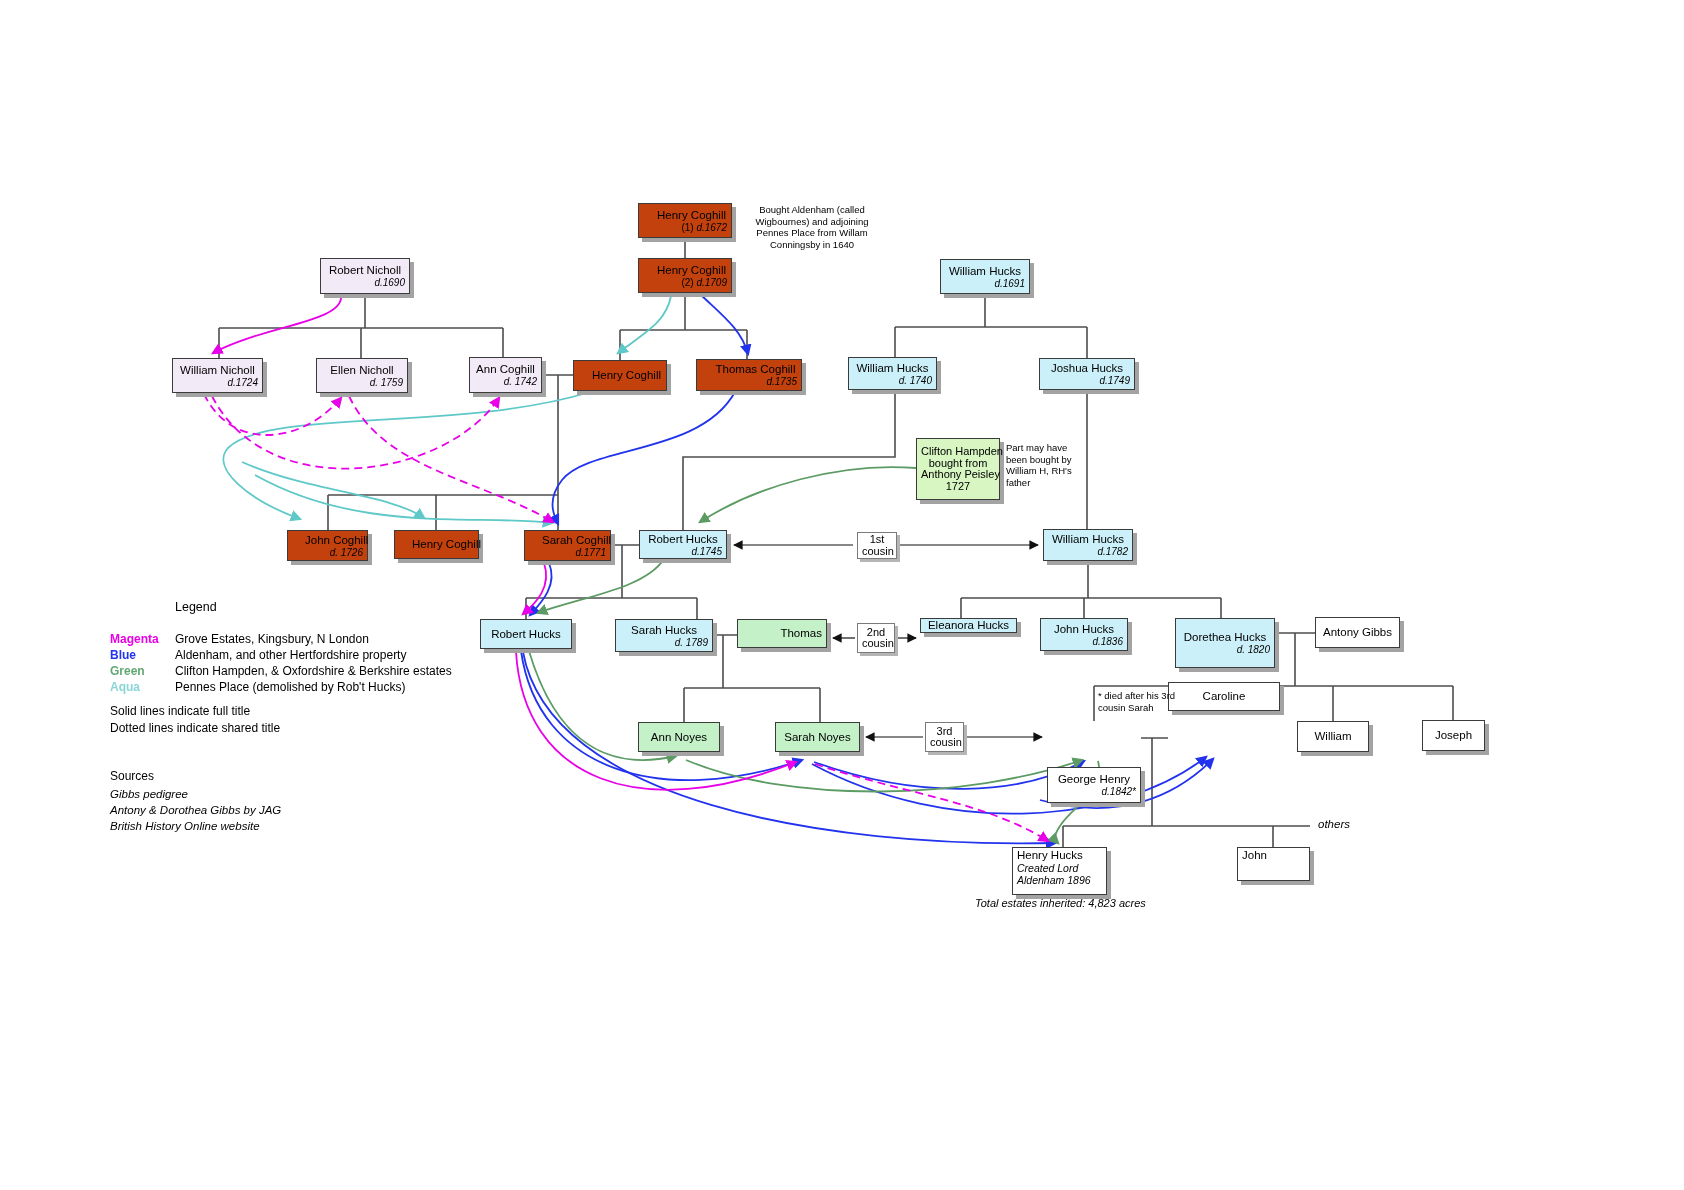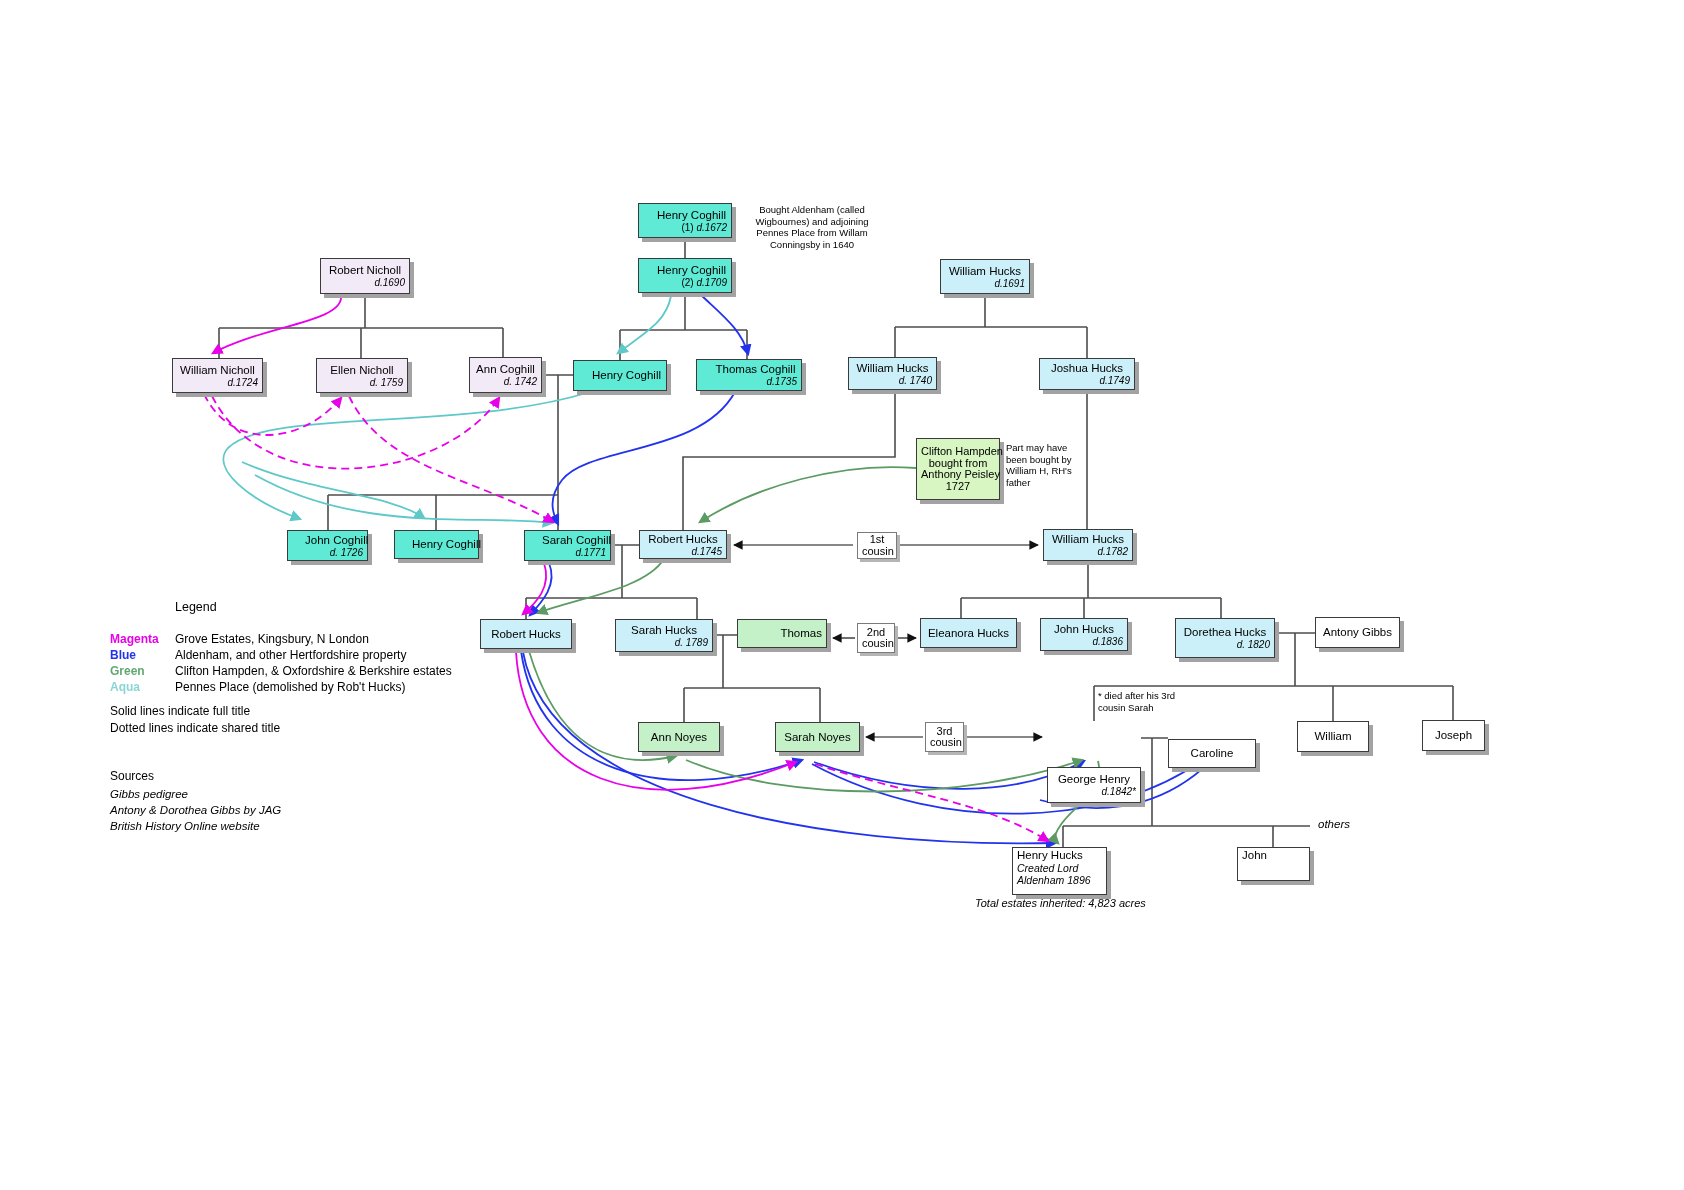--- a/index.html
+++ b/index.html
@@ -14,7 +14,7 @@
   .node .dt i{font-style:italic;}
   .node .ital{font-size:10.5px;line-height:12px;font-style:italic;text-align:left;white-space:nowrap;}
   .node .ln{font-size:11px;line-height:11.5px;text-align:center;white-space:nowrap;}
-  .fill-yellow{background:#5eead4;padding-left:17px;}
+  .fill-yellow{background:#c2410c;padding-left:17px;}
   .fill-cyan{background:#CBF0F9;}
   .fill-lav{background:#F3EAF8;}
   .fill-green{background:#C5F1C8;}

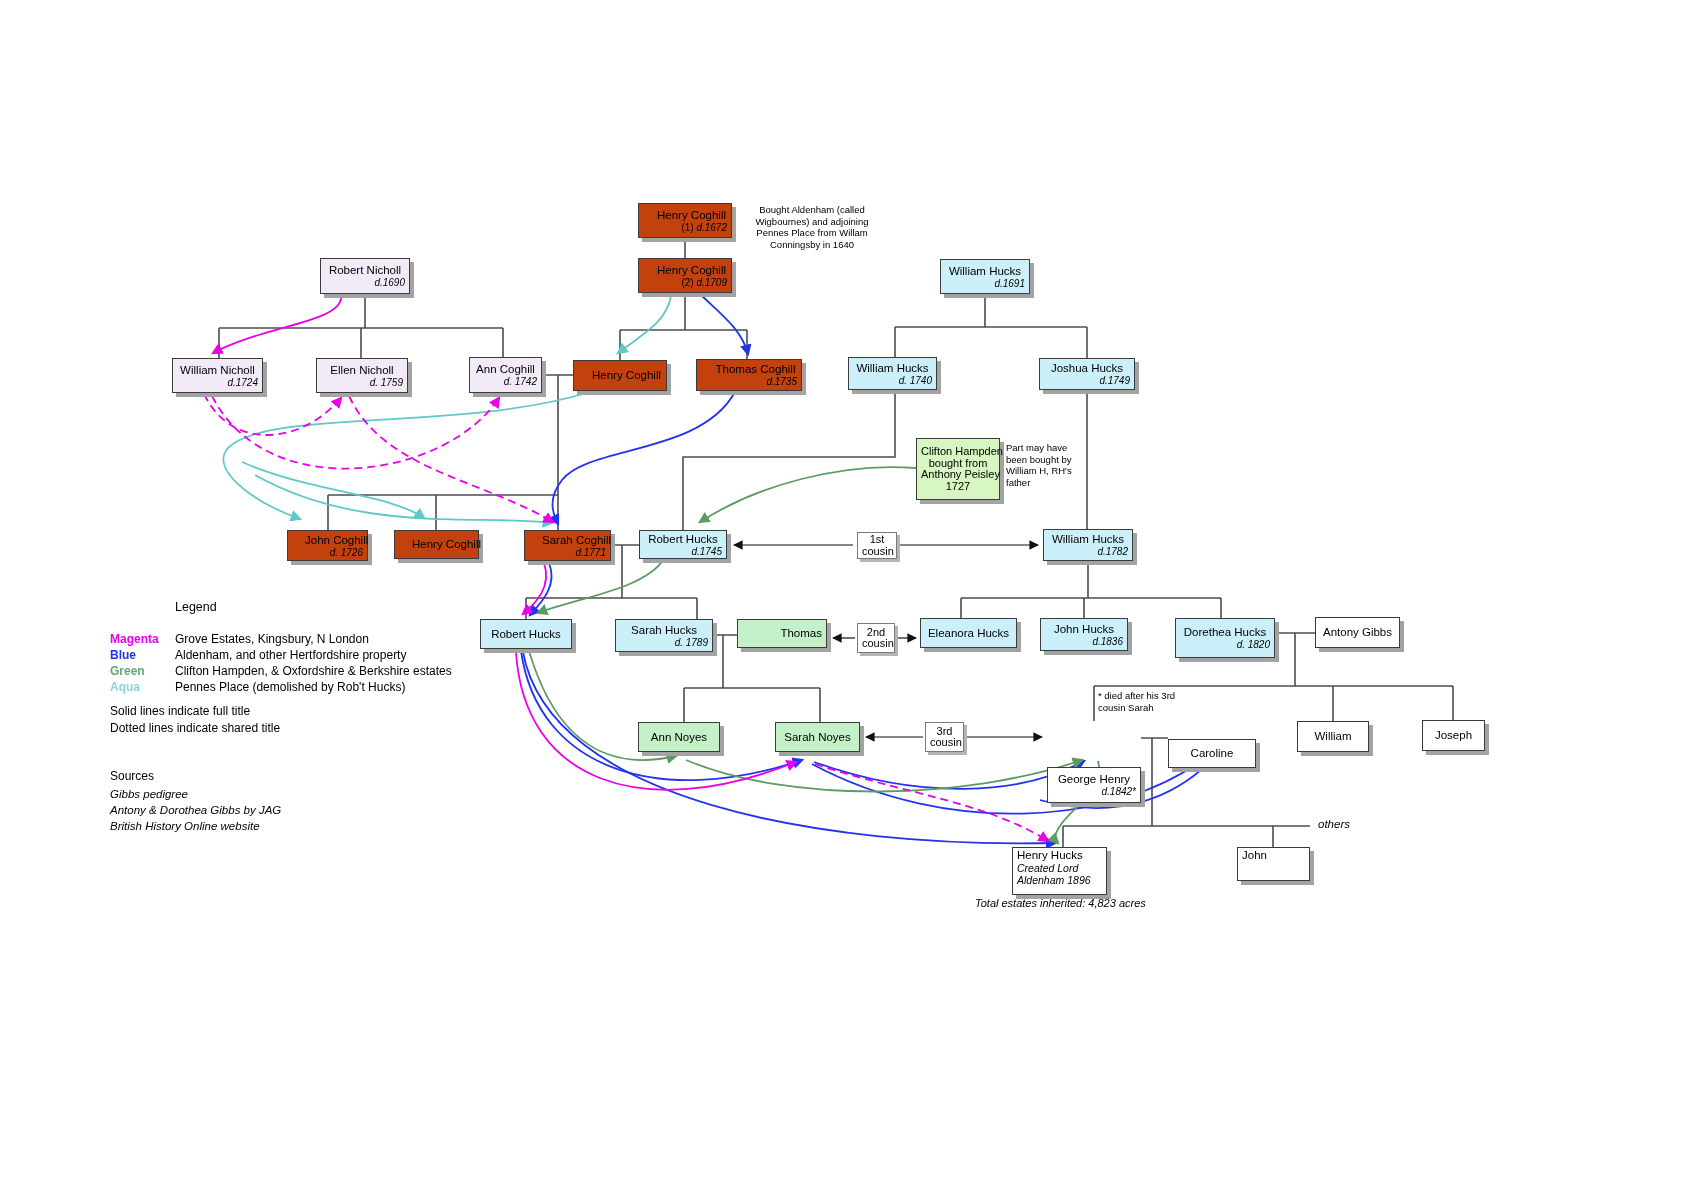--- a/index.html
+++ b/index.html
@@ -245,7 +245,7 @@
       <div class="ln">2nd</div>
       <div class="ln">cousin</div>
     </div>
-    <div class="node fill-cyan" style="left: 920px; top: 618px; width: 97px; height: 30px;">
+    <div class="node fill-cyan" style="left: 920px; top: 618px; width: 97px; height: 15px;">
       <div class="nm">Eleanora  Hucks</div>
     </div>
     <div class="node fill-cyan" style="left: 1040px; top: 618px; width: 88px; height: 33px;">

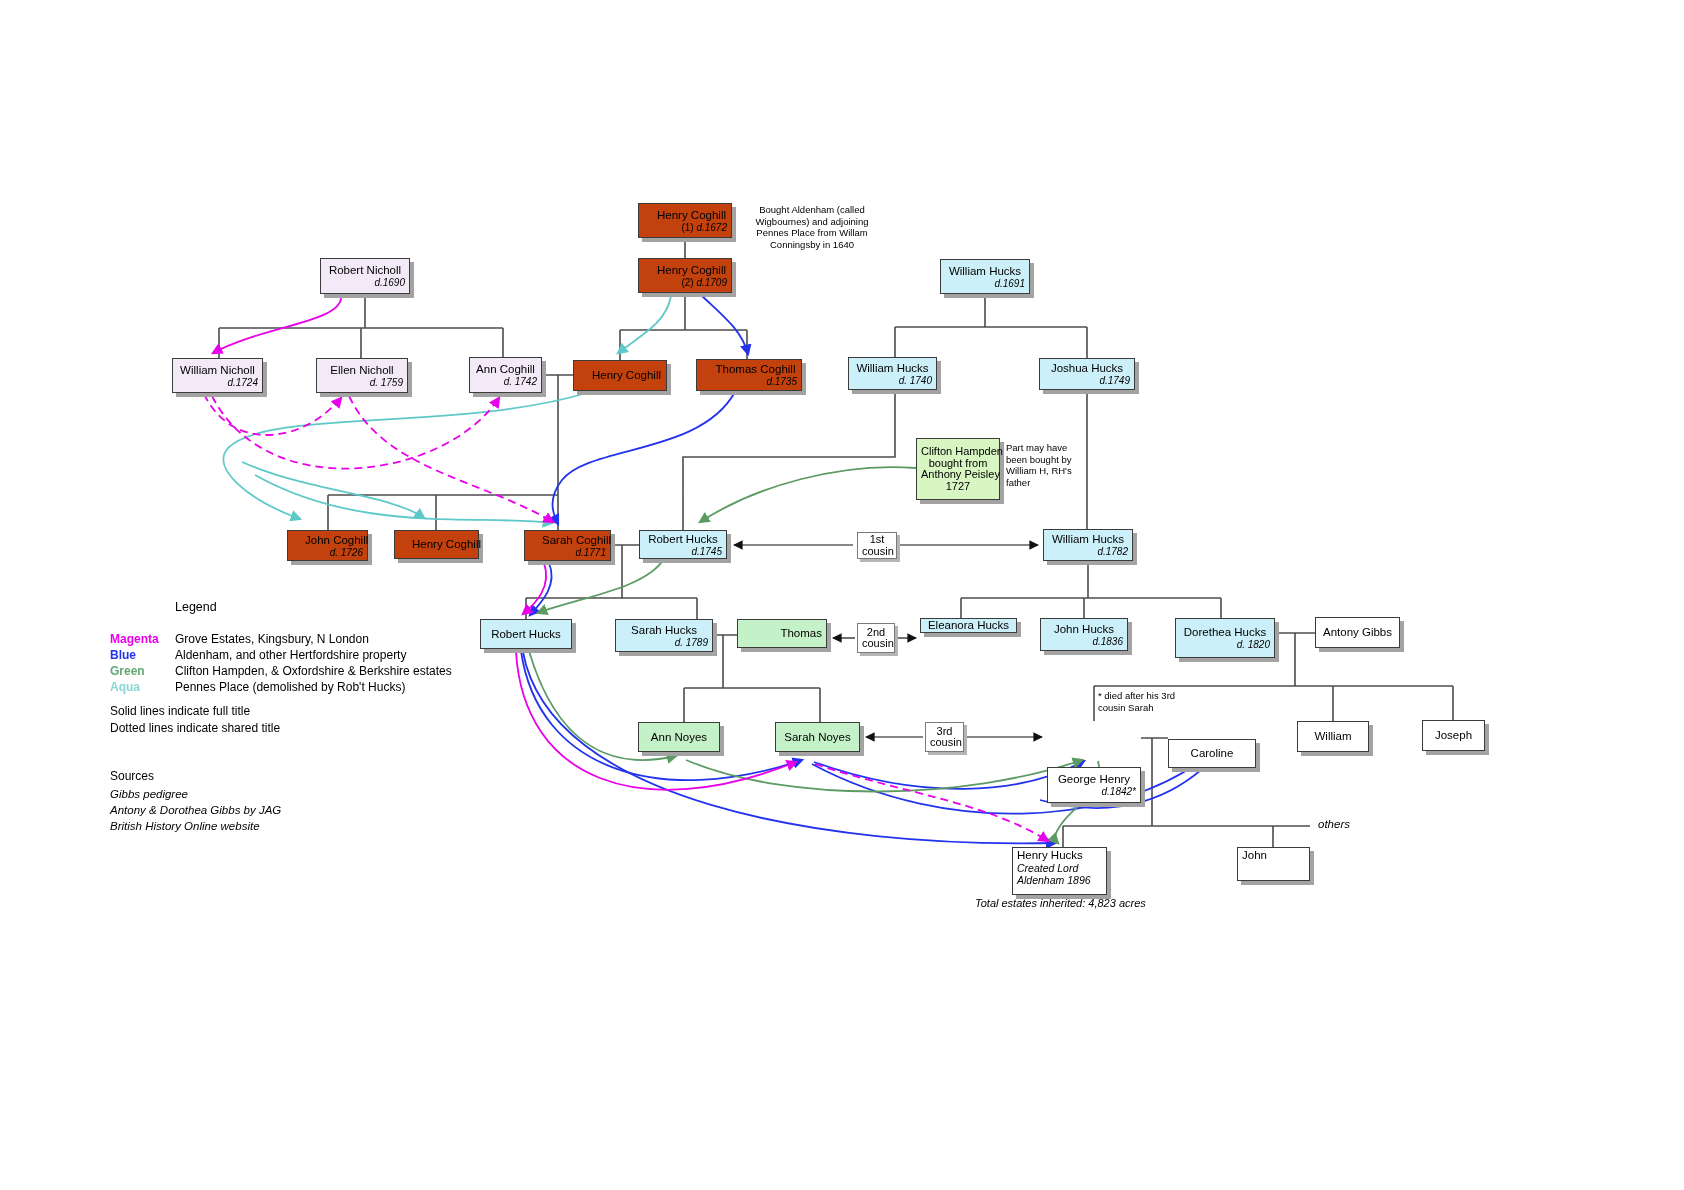--- a/index.html
+++ b/index.html
@@ -252,7 +252,7 @@
       <div class="nm">John Hucks</div>
       <div class="dt"><i>d.1836</i></div>
     </div>
-    <div class="node fill-cyan" style="left: 1175px; top: 618px; width: 100px; height: 40px;">
+    <div class="node fill-cyan" style="left: 1175px; top: 618px; width: 100px; height: 50px;">
       <div class="nm">Dorethea Hucks</div>
       <div class="dt"><i>d. 1820</i></div>
     </div>

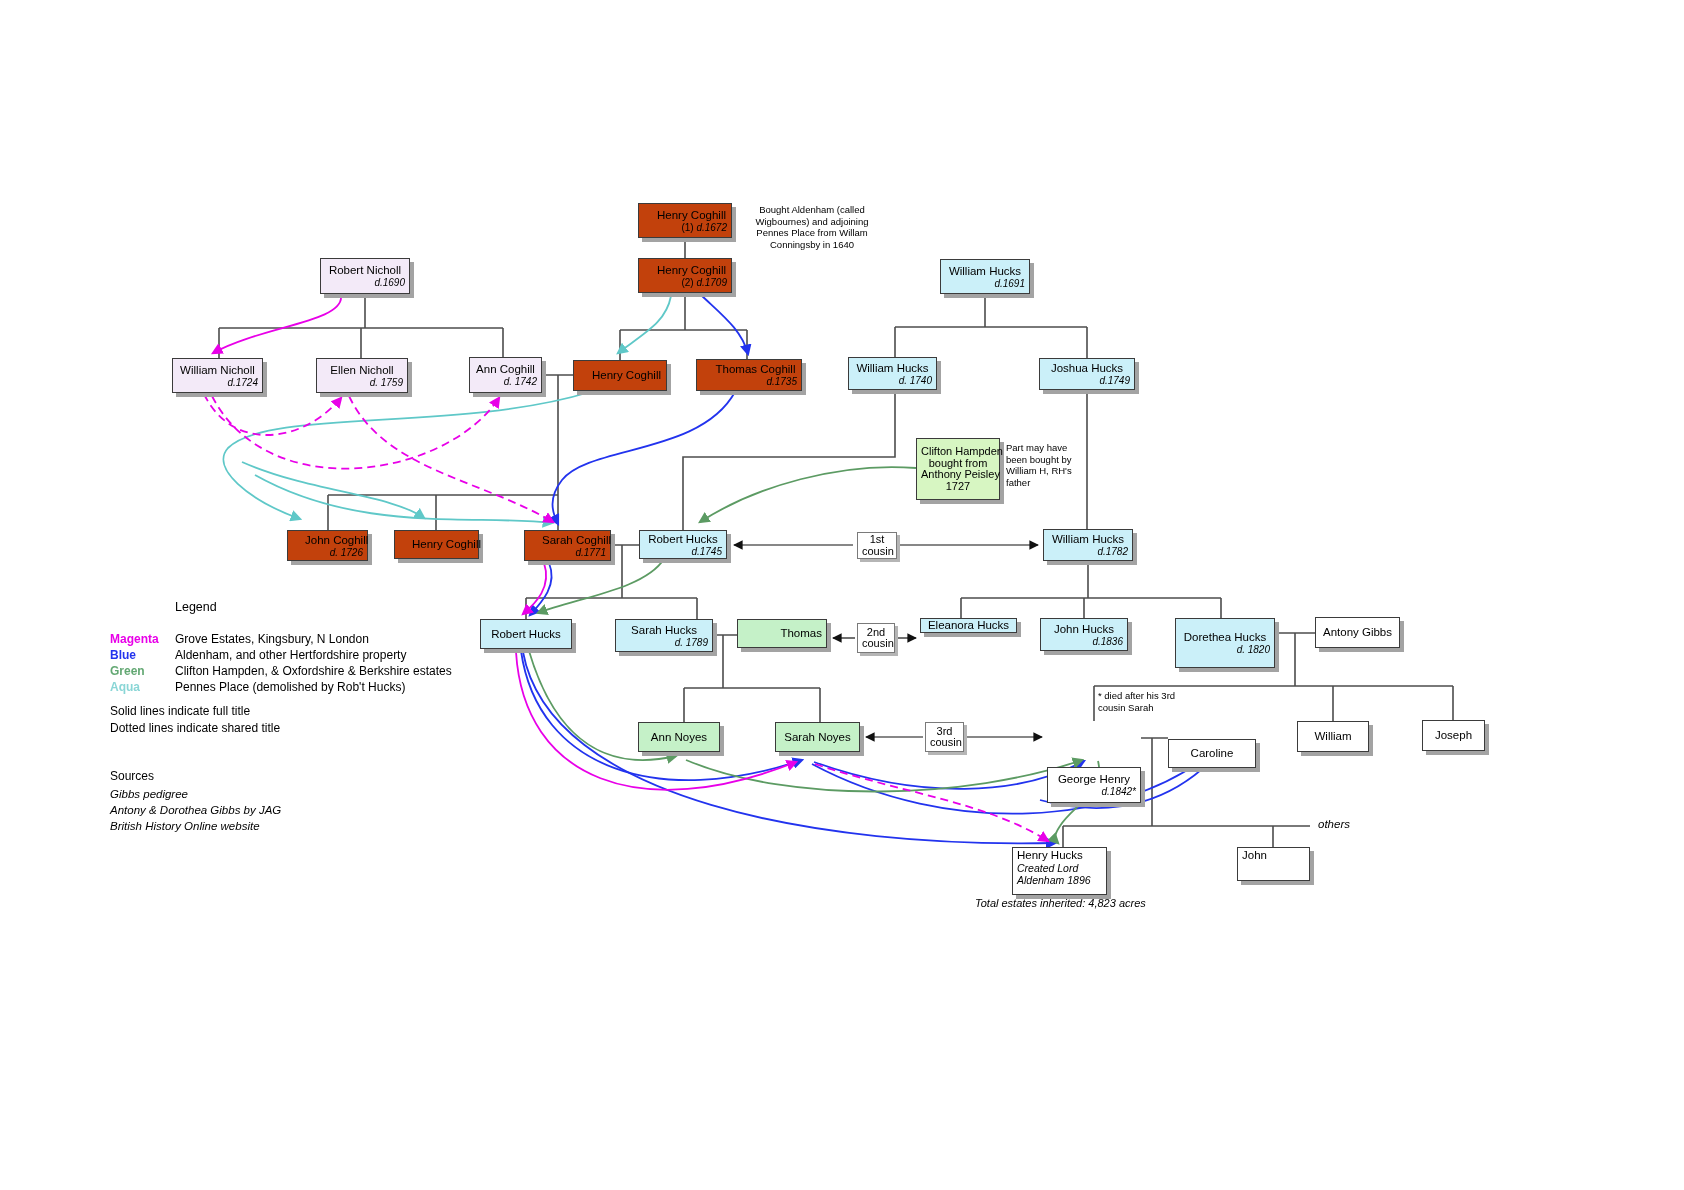--- a/index.html
+++ b/index.html
@@ -273,7 +273,7 @@
       <div class="nm">George Henry</div>
       <div class="dt"><i>d.1842*</i></div>
     </div>
-    <div class="node fill-white" style="left: 1168px; top: 739px; width: 88px; height: 29px;">
+    <div class="node fill-white" style="left: 1168px; top: 682px; width: 112px; height: 29px;">
       <div class="nm">Caroline</div>
     </div>
     <div class="node fill-white" style="left: 1297px; top: 721px; width: 72px; height: 31px;">

